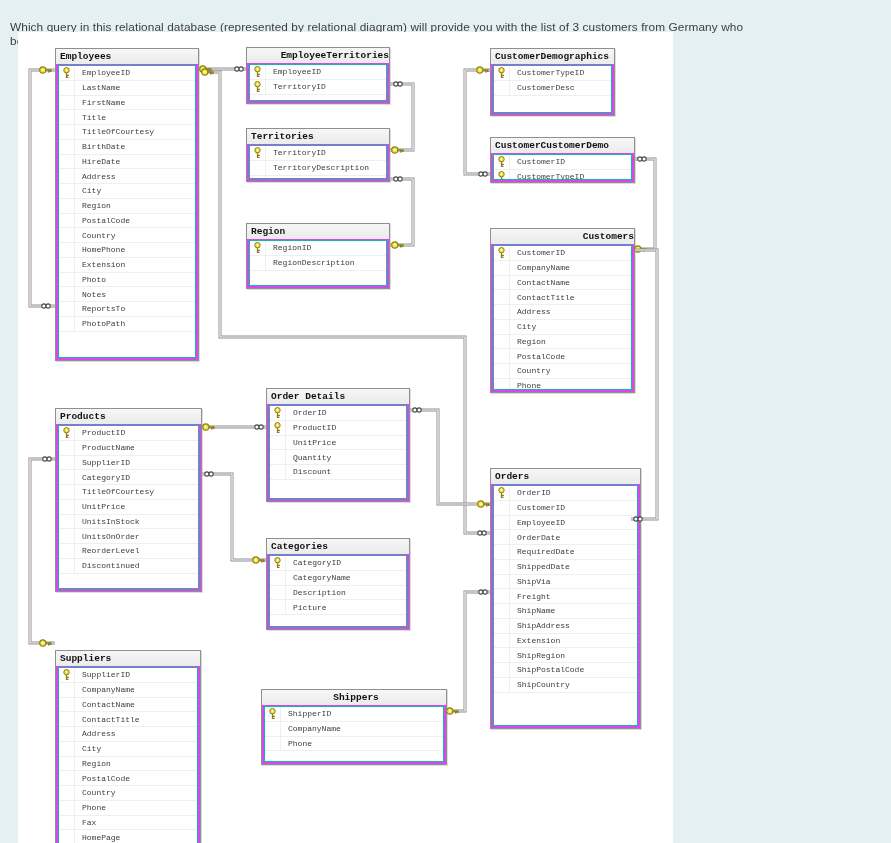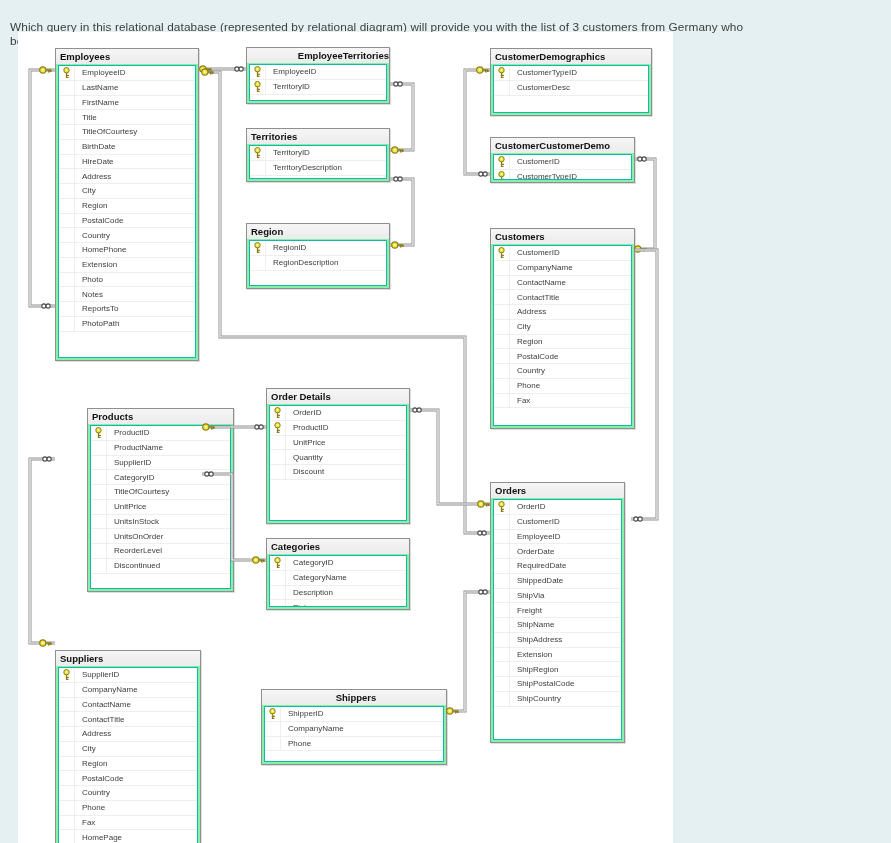--- a/index.html
+++ b/index.html
@@ -20,9 +20,10 @@
   }
   #wires{position:absolute;left:0;top:0;width:891px;height:843px;pointer-events:none;}
   .tbl{
-    position:absolute;box-sizing:border-box;background:#86efac;
+    position:absolute;box-sizing:border-box;background:#d946ef;
     border:1px solid var(--table-border,#8f8f8f);
     box-shadow:1px 1px 0 rgba(120,120,120,.25);
+    font-family:Liberation Mono, monospace;
   }
   .tbl-header{
     height:15px;line-height:15px;padding-left:4px;

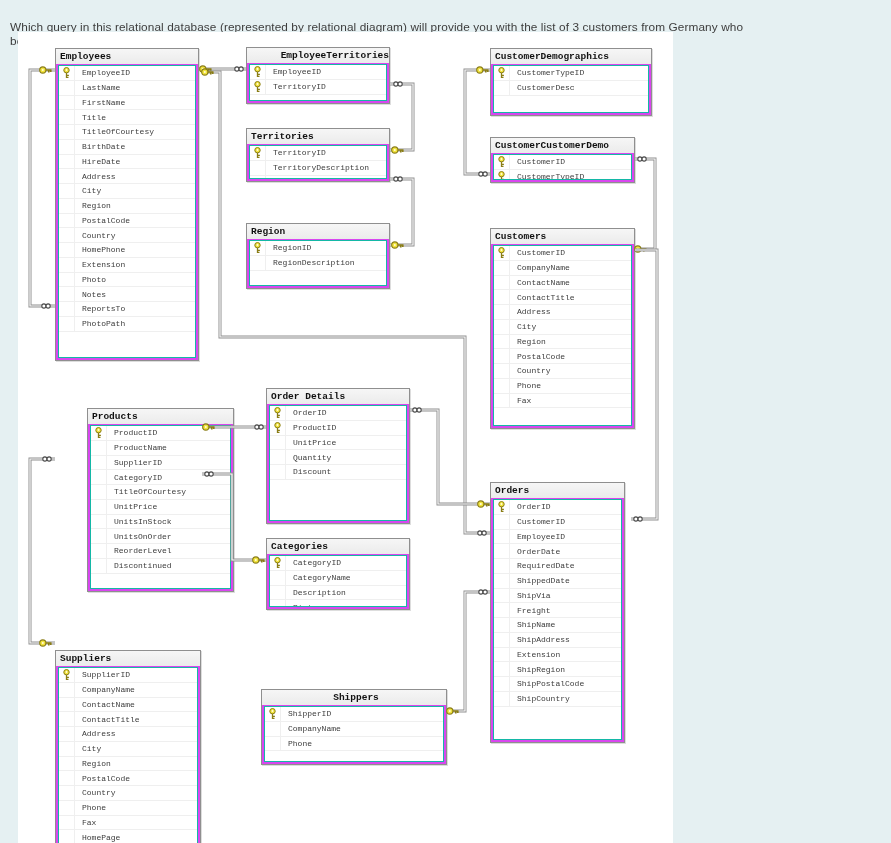--- a/index.html
+++ b/index.html
@@ -203,7 +203,7 @@
         </div>
       </div>
   </div>
-    <div class="tbl" style="left: 472px; top: 16px; width: 162px; height: 68px;">
+    <div class="tbl" style="left: 472px; top: 16px; width: 125px; height: 68px;">
     <div class="tbl-header">CustomerDemographics</div>
     <div class="tbl-body">
         <div class="frow">

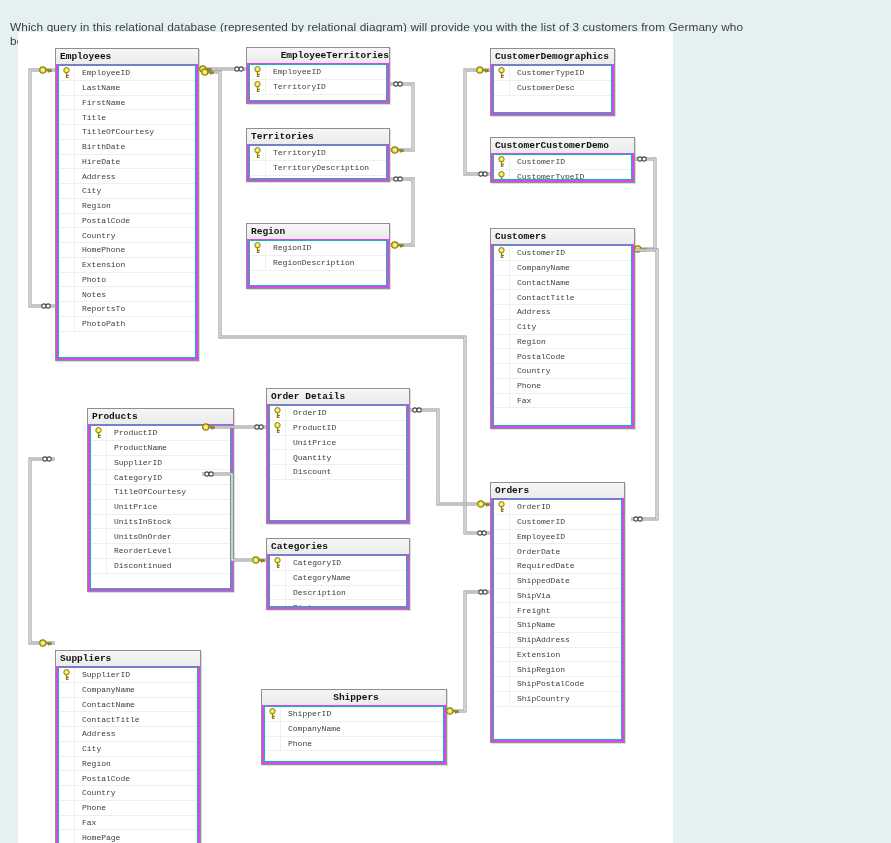--- a/index.html
+++ b/index.html
@@ -247,7 +247,7 @@
         </div>
       </div>
   </div>
-    <div class="tbl" style="left: 472px; top: 196px; width: 145px; height: 201px;">
+    <div class="tbl" style="left: 472px; top: 196px; width: 145px; height: 165px; text-align: right;">
     <div class="tbl-header">Customers</div>
     <div class="tbl-body">
         <div class="frow">

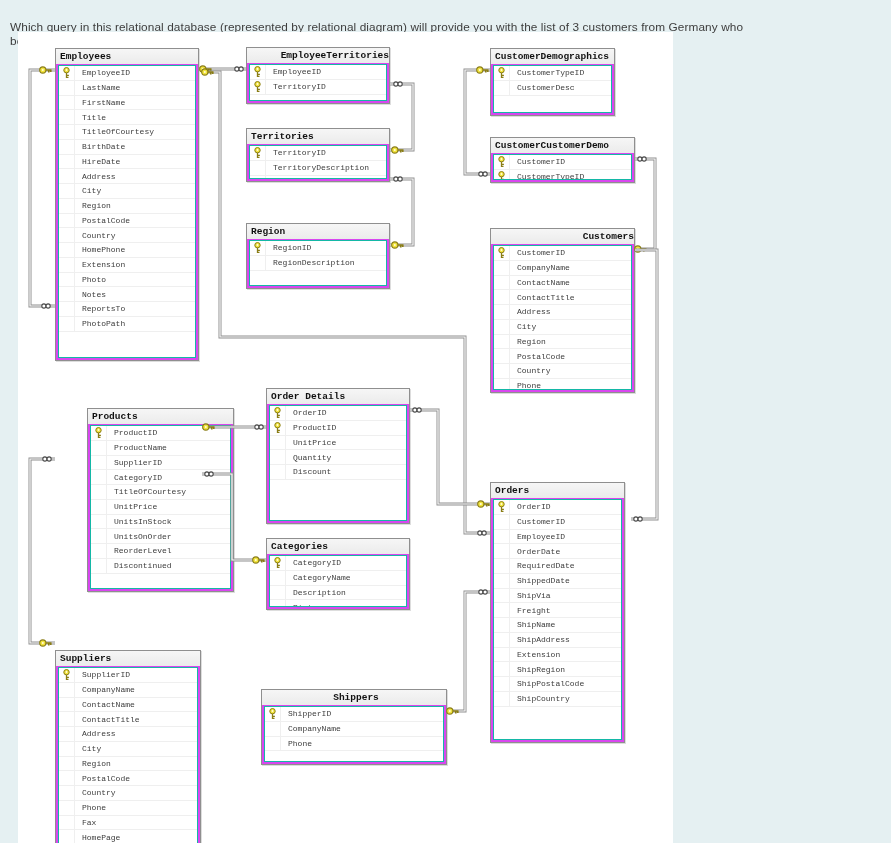--- a/index.html
+++ b/index.html
@@ -302,7 +302,7 @@
         </div>
       </div>
   </div>
-    <div class="tbl" style="left: 248px; top: 356px; width: 144px; height: 136px;">
+    <div class="tbl" style="left: 248px; top: 356px; width: 144px; height: 114px;">
     <div class="tbl-header">Order Details</div>
     <div class="tbl-body">
         <div class="frow">

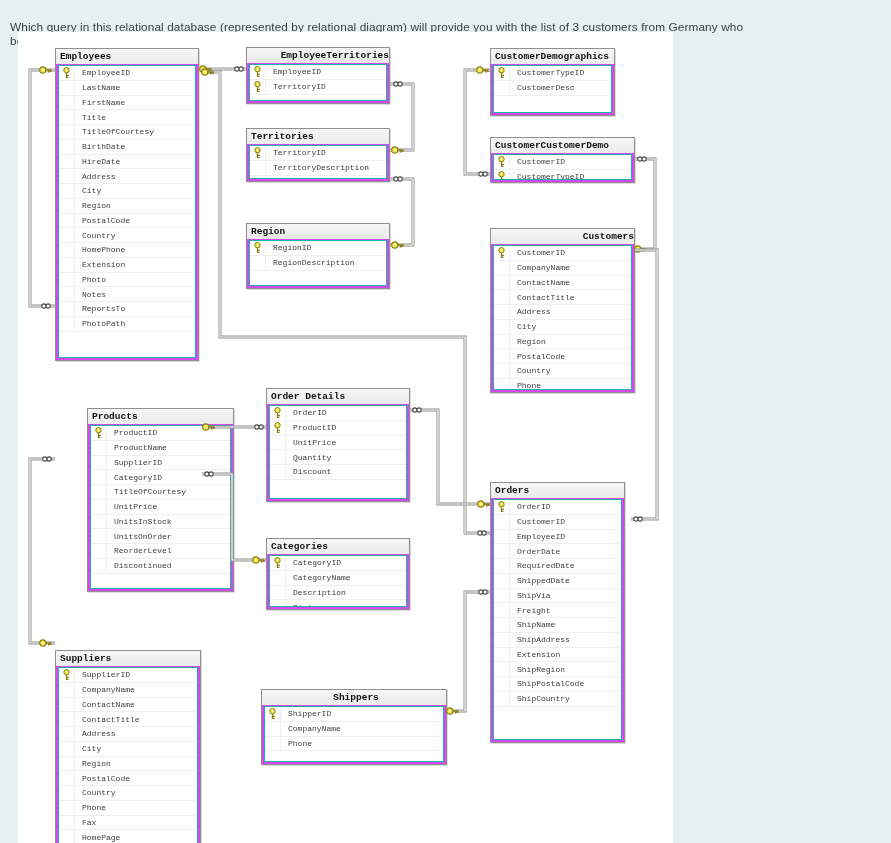--- a/index.html
+++ b/index.html
@@ -339,7 +339,7 @@
         </div>
       </div>
   </div>
-    <div class="tbl" style="left: 37px; top: 376px; width: 147px; height: 184px; margin-left: 32px;">
+    <div class="tbl" style="left: 37px; top: 376px; width: 147px; height: 184px;">
     <div class="tbl-header">Products</div>
     <div class="tbl-body">
         <div class="frow">

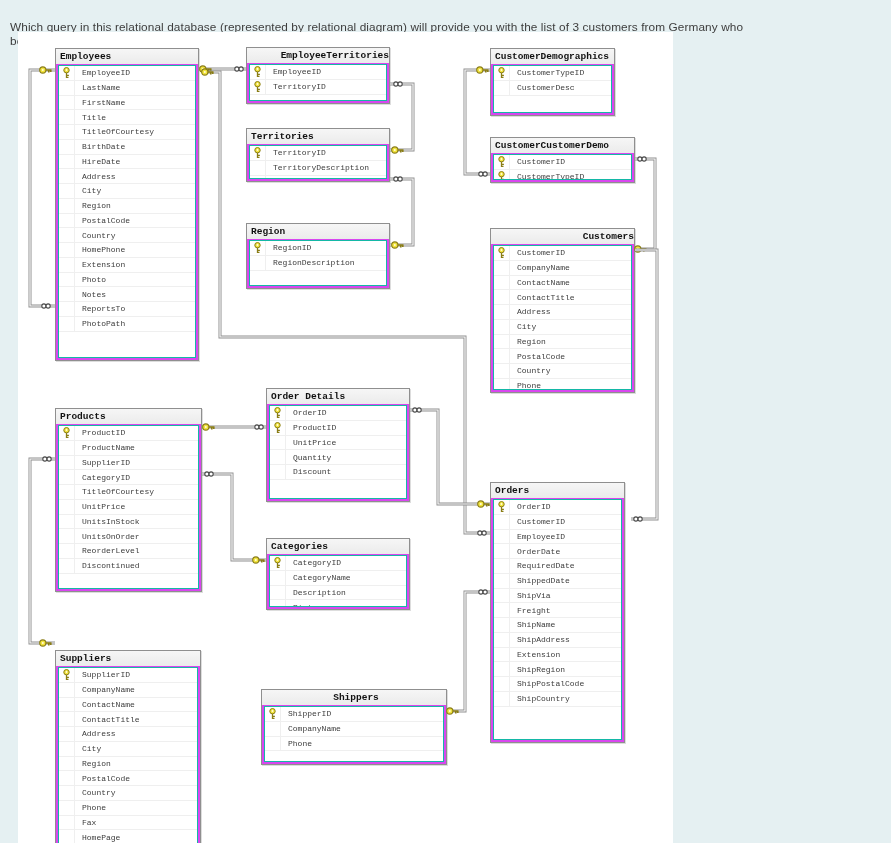--- a/index.html
+++ b/index.html
@@ -390,7 +390,7 @@
         </div>
       </div>
   </div>
-    <div class="tbl" style="left: 472px; top: 450px; width: 135px; height: 261px;">
+    <div class="tbl" style="left: 472px; top: 436px; width: 151px; height: 261px;">
     <div class="tbl-header">Orders</div>
     <div class="tbl-body">
         <div class="frow">

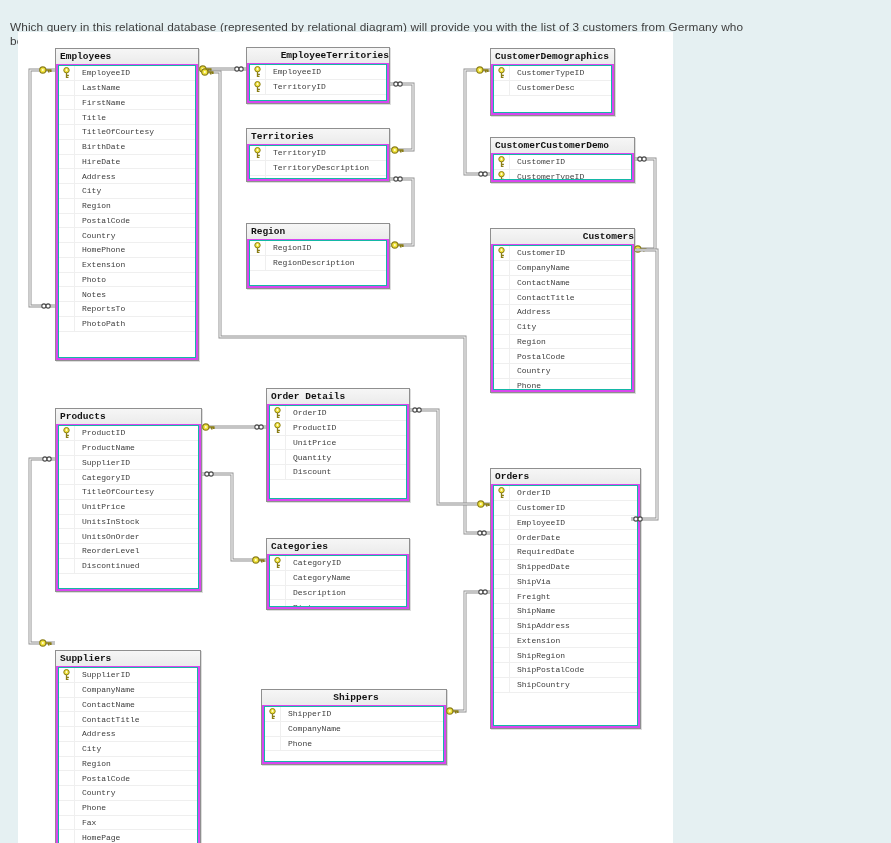--- a/index.html
+++ b/index.html
@@ -457,7 +457,7 @@
         </div>
       </div>
   </div>
-    <div class="tbl" style="left: 248px; top: 506px; width: 144px; height: 72px;">
+    <div class="tbl" style="left: 248px; top: 506px; width: 144px; height: 92px;">
     <div class="tbl-header">Categories</div>
     <div class="tbl-body">
         <div class="frow">

